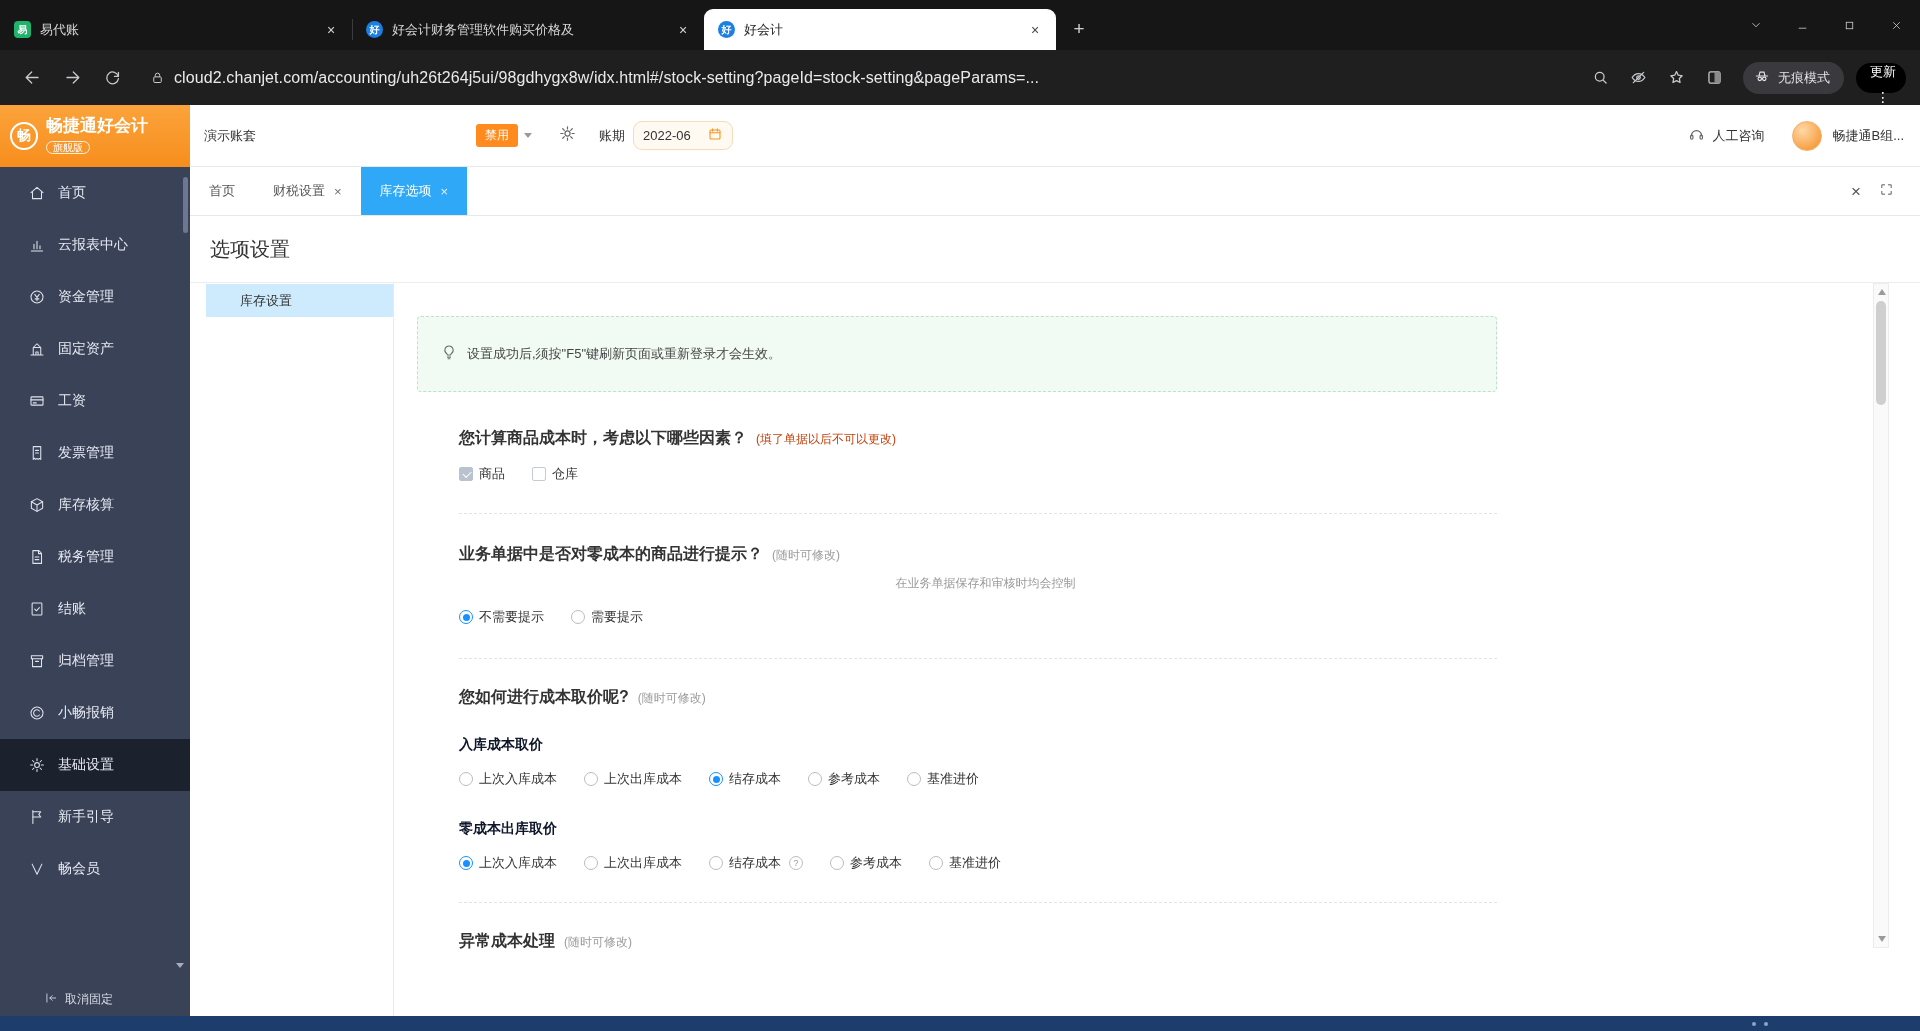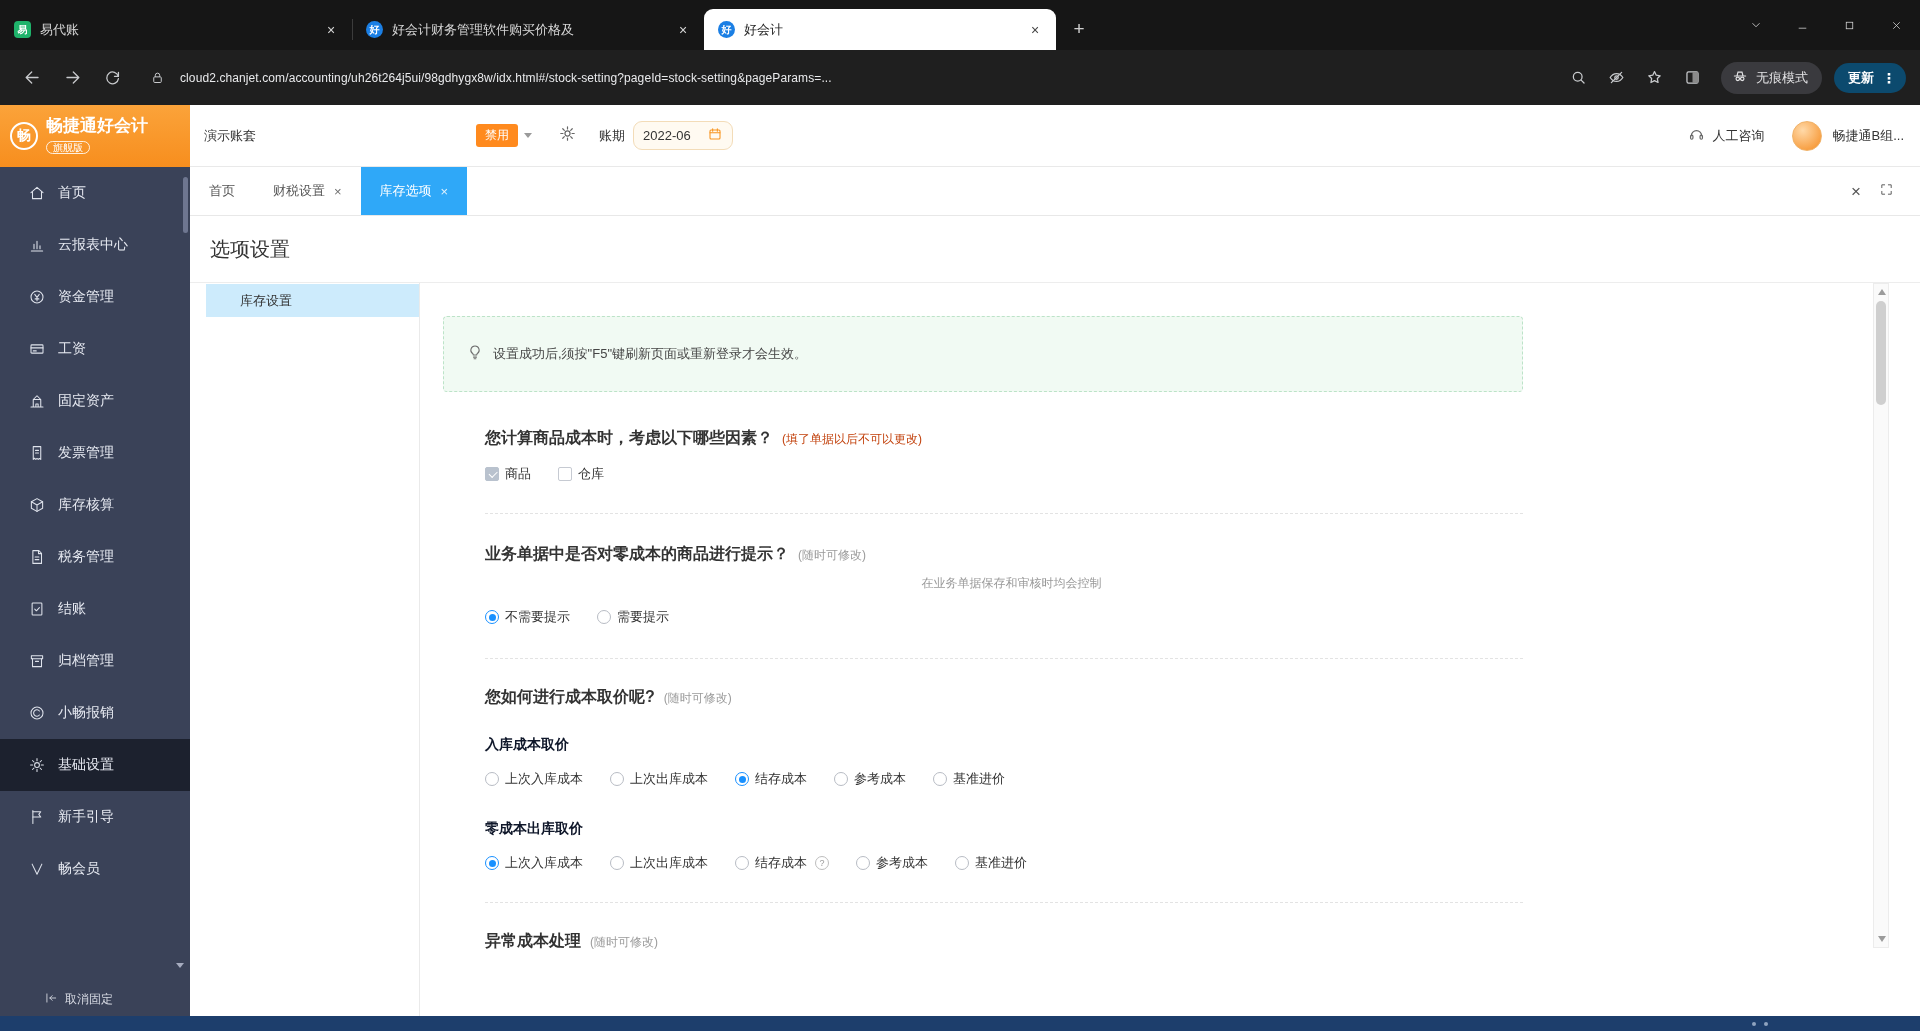--- a/index.html
+++ b/index.html
@@ -30,7 +30,7 @@
   .nav-btn svg, .tool-btn svg { width:19px; height:19px; stroke:#C8CACD; stroke-width:1.6; fill:none; stroke-linecap:round; stroke-linejoin:round; }
   .lockbox { width:26px; height:26px; display:flex; align-items:center; justify-content:center; margin-left:10px; }
   .lockbox svg { width:15px; height:15px; stroke:#C8CACD; stroke-width:1.6; fill:none; }
-  .url { flex:1; color:#E9EAEC; font-size:12px; white-space:nowrap; overflow:hidden; margin-left:6px; letter-spacing:.1px; }
+  .url { flex:1; color:#E9EAEC; font-size:16px; white-space:nowrap; overflow:hidden; letter-spacing:.1px; }
   .tool-btn { width:34px; height:34px; display:flex; align-items:center; justify-content:center; border-radius:50%; }
   .incog { height:32px; display:flex; align-items:center; gap:7px; background:#3A3A3E; border-radius:16px; padding:0 14px 0 10px; color:#E4E4E6; font-size:13px; margin:0 8px; }
   .incog svg { width:18px; height:18px; stroke:#E4E4E6; stroke-width:1.5; fill:none; stroke-linecap:round; }

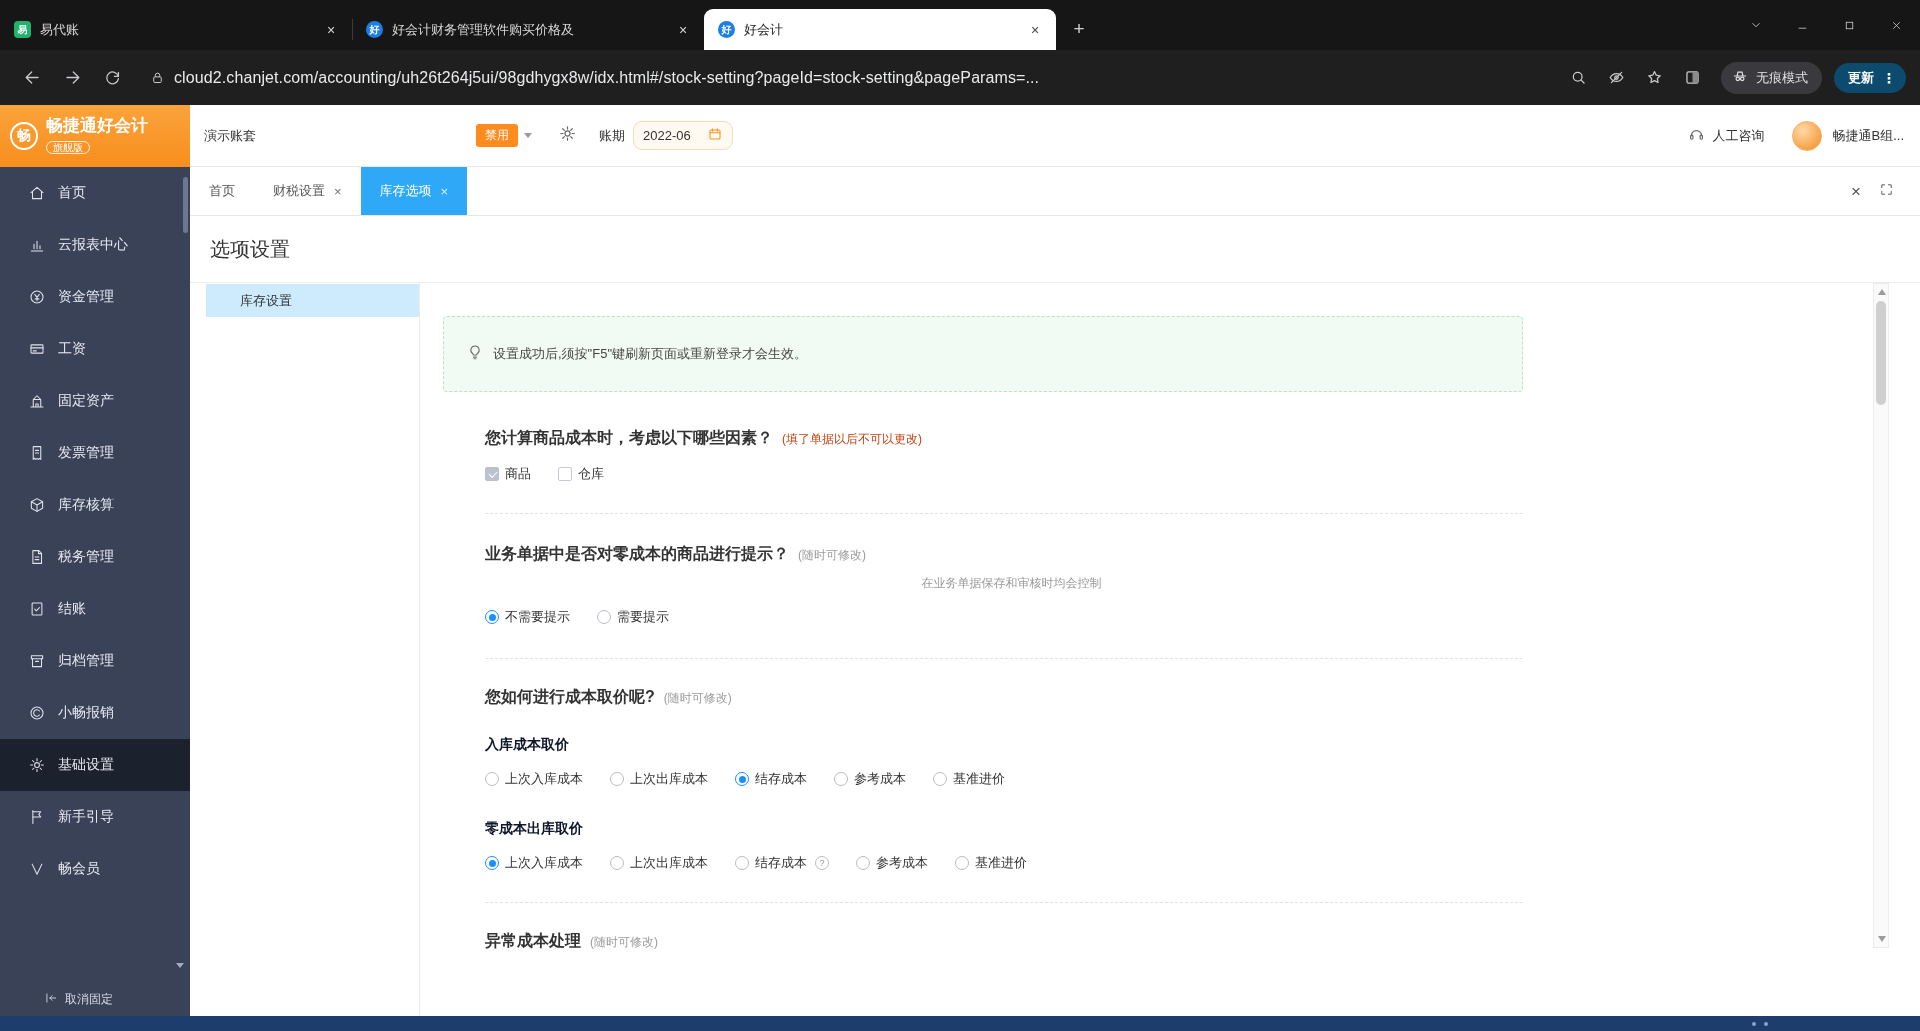--- a/index.html
+++ b/index.html
@@ -34,7 +34,7 @@
   .tool-btn { width:34px; height:34px; display:flex; align-items:center; justify-content:center; border-radius:50%; }
   .incog { height:32px; display:flex; align-items:center; gap:7px; background:#3A3A3E; border-radius:16px; padding:0 14px 0 10px; color:#E4E4E6; font-size:13px; margin:0 8px; }
   .incog svg { width:18px; height:18px; stroke:#E4E4E6; stroke-width:1.5; fill:none; stroke-linecap:round; }
-  .update-pill { height:30px; background:#0c4a6e; border-radius:15px; display:flex; align-items:center; gap:8px; padding:0 10px 0 14px; color:#fff; font-size:13px; font-weight:bold; }
+  .update-pill { height:30px; background:#000000; border-radius:15px; display:flex; align-items:center; gap:8px; padding:0 10px 0 14px; color:#fff; font-size:13px; font-weight:normal;flex-direction:column; }
   .update-dots { font-size:14px; letter-spacing:0; color:#fff; }
 
   

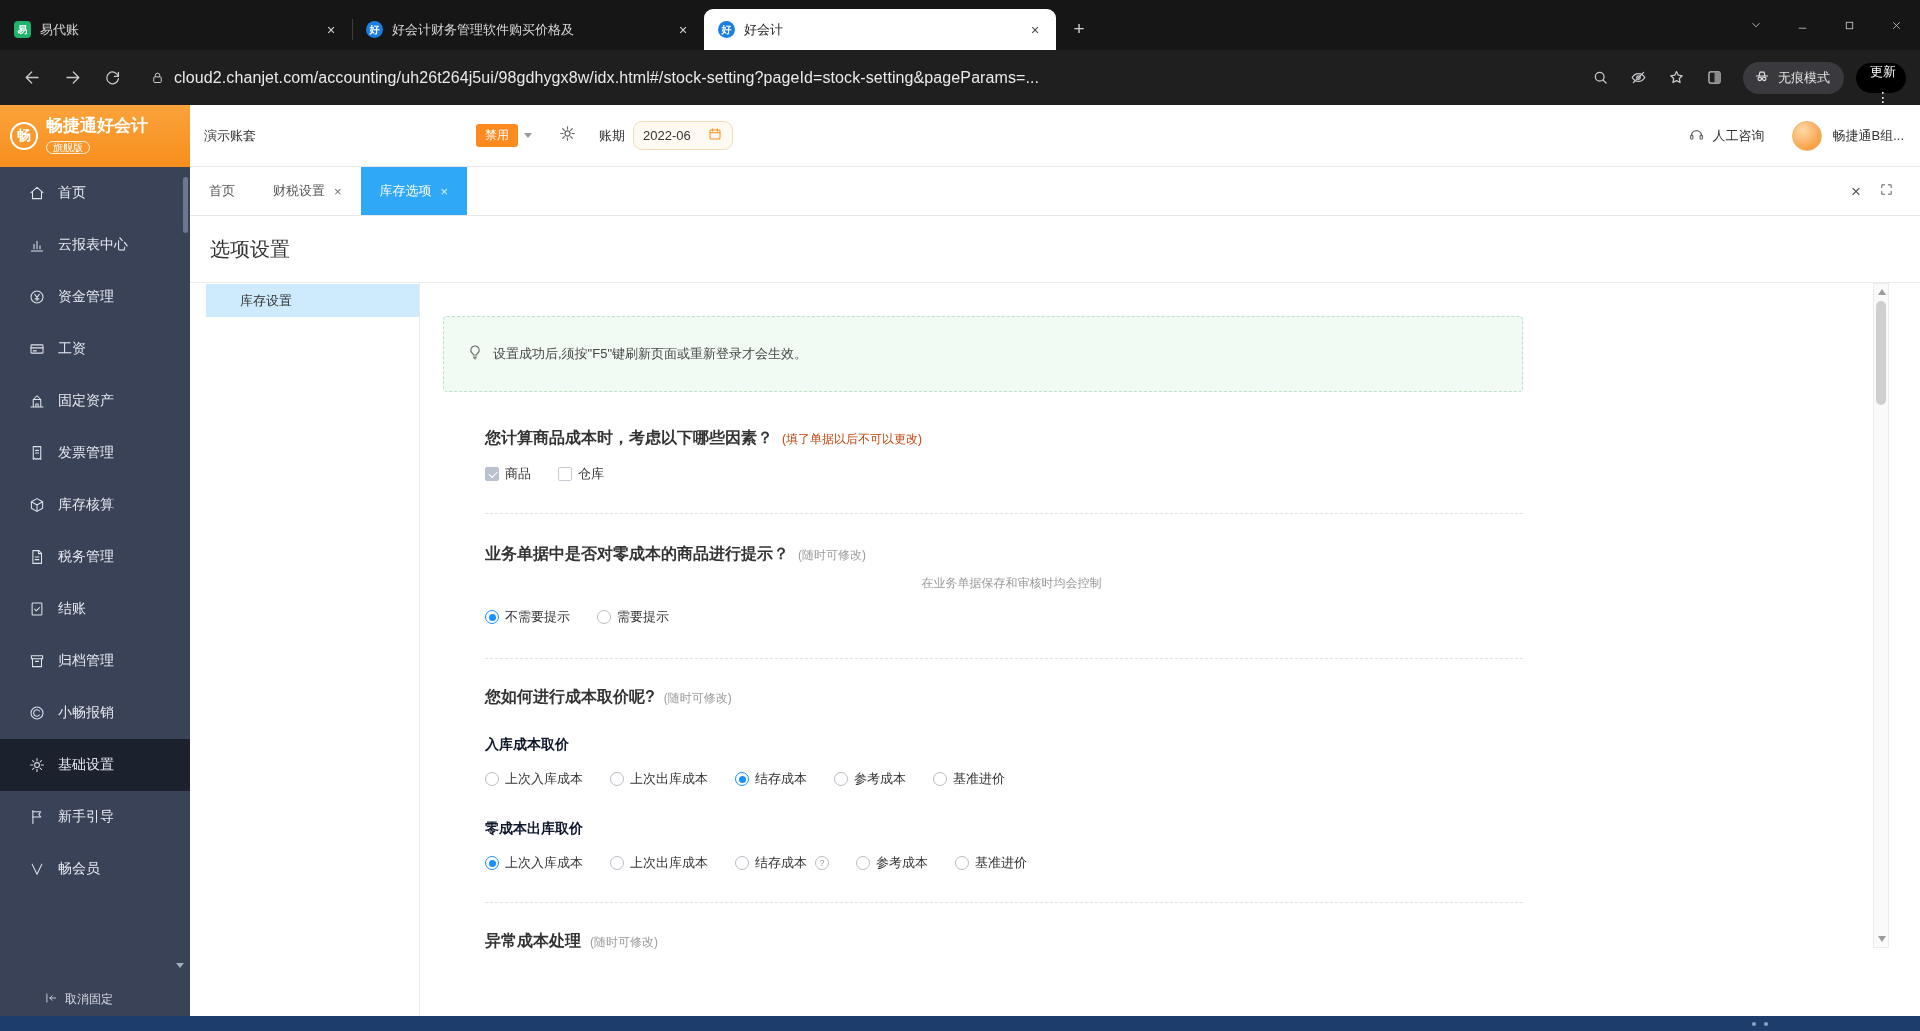--- a/index.html
+++ b/index.html
@@ -79,7 +79,7 @@
   .ws-full svg { width:15px; height:15px; stroke:#555; stroke-width:1.5; fill:none; stroke-linecap:round; }
   .ws-title { height:67px; border-bottom:1px solid #EDEDED; display:flex; align-items:center; padding-left:20px; font-size:20px; color:#333; flex-shrink:0; }
   .ws-body { flex:1; display:flex; position:relative; min-height:0; }
-  .subnav { width:230px; border-right:1px solid #EAEAEA; padding-top:1px; flex-shrink:0; }
+  .subnav { width:204px; border-right:1px solid #EAEAEA; padding-top:1px; flex-shrink:0; }
   .subnav-item { height:33px; margin-left:16px; display:flex; align-items:center; padding-left:34px; font-size:13px; color:#333; }
   .subnav-item.active { background:#CDEBFC; }
 

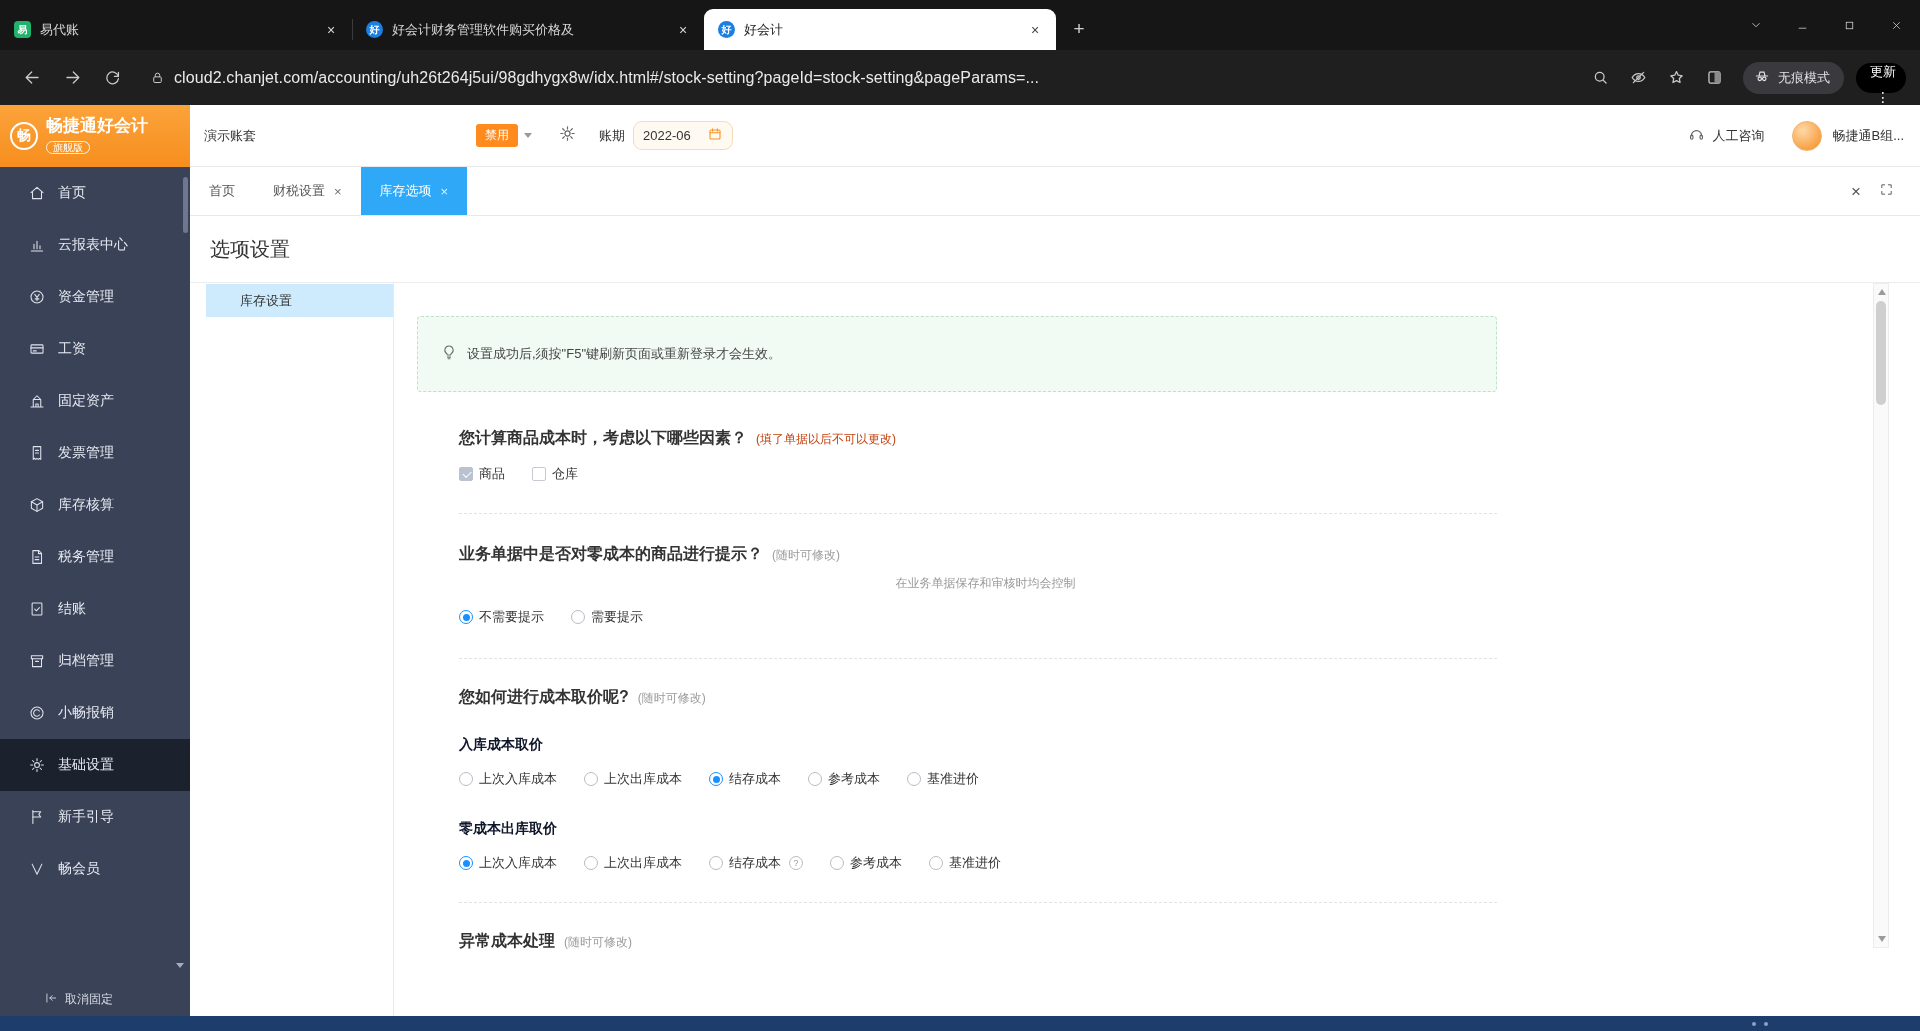--- a/index.html
+++ b/index.html
@@ -316,19 +316,19 @@
       <div class="side-item">
         <span class="sicon">
             <svg viewBox="0 0 24 24">
+              <path d="M4 20h16M7 20V10h10v10M7 10l5-5 5 5M10.5 20v-4h3v4"></path>
+            </svg>
+          </span>
+        <span>固定资产</span>
+      </div>
+      <div class="side-item">
+        <span class="sicon">
+            <svg viewBox="0 0 24 24">
               <rect x="4" y="6.5" width="16" height="11" rx="1"></rect>
               <path d="M4 10.5h16M7 14.5h4"></path>
             </svg>
           </span>
         <span>工资</span>
-      </div>
-      <div class="side-item">
-        <span class="sicon">
-            <svg viewBox="0 0 24 24">
-              <path d="M4 20h16M7 20V10h10v10M7 10l5-5 5 5M10.5 20v-4h3v4"></path>
-            </svg>
-          </span>
-        <span>固定资产</span>
       </div>
       <div class="side-item">
         <span class="sicon">

